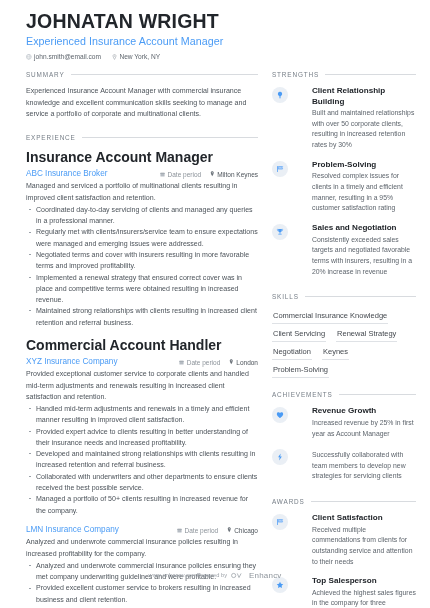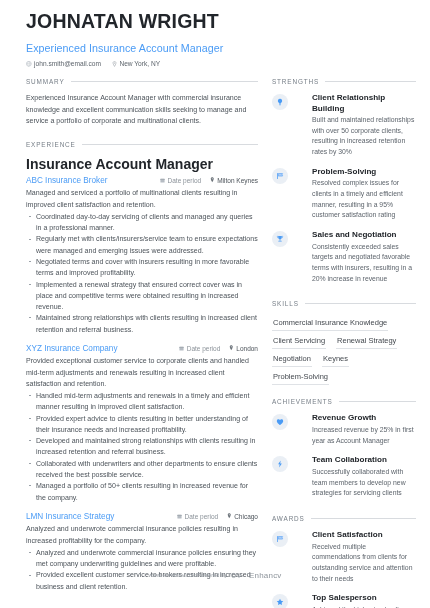--- a/index.html
+++ b/index.html
@@ -31,7 +31,7 @@
   .headline {
     font-size: 10.7px;
     color: #4a9bf5;
-    margin-top: 10px;
+    margin-top: 3px;
     letter-spacing: 0.05px;
   }
   .contact {

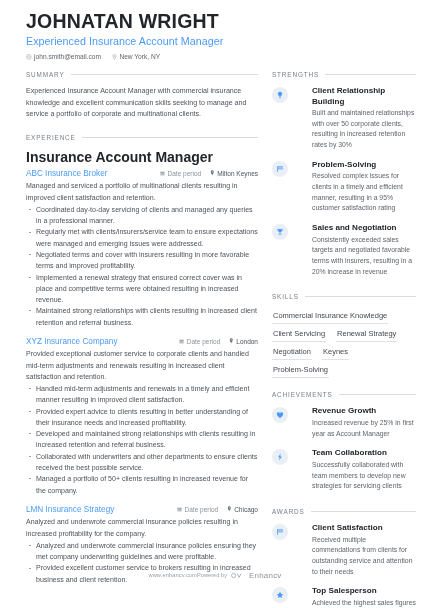--- a/index.html
+++ b/index.html
@@ -88,7 +88,7 @@
   }
   .job-meta {
     display: flex;
-    align-items: center;
+    align-items: flex-end;
     margin-top: 2.5px;
     margin-bottom: 2.5px;
   }

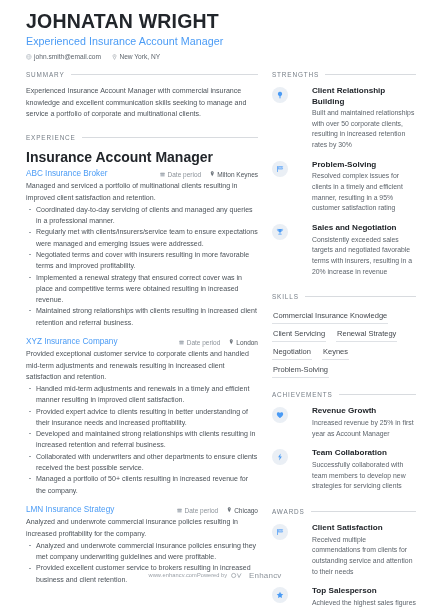--- a/index.html
+++ b/index.html
@@ -266,6 +266,7 @@
         </div>
 
         <div class="job">
+          <div class="job-title">Commercial Account Handler</div>
           <div class="job-meta">
             <span class="job-co">XYZ Insurance Company</span>
             <span class="metabits">

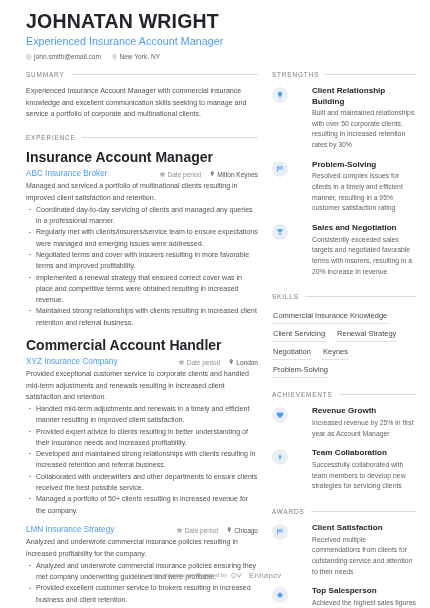--- a/index.html
+++ b/index.html
@@ -423,7 +423,6 @@
               </svg>
           </span>
           <span class="ibody">
-            <span class="ititle" style="display:block">Team Collaboration</span>
             <span class="itext" style="display:block">Successfully collaborated with team members to develop new strategies for servicing clients</span>
           </span>
         </div>

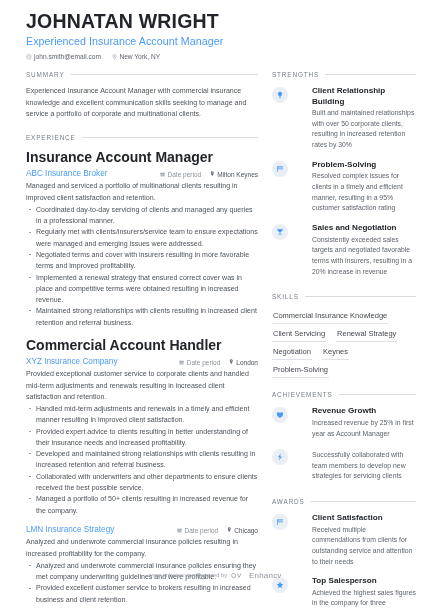--- a/index.html
+++ b/index.html
@@ -298,7 +298,7 @@
 
         <div class="job">
           <div class="job-meta">
-            <span class="job-co">LMN Insurance Strategy</span>
+            <span class="job-co">LMN Insurance Company</span>
             <span class="metabits">
               <span class="metabit">
                 <span><svg width="5" height="5" viewBox="0 0 12 12">

